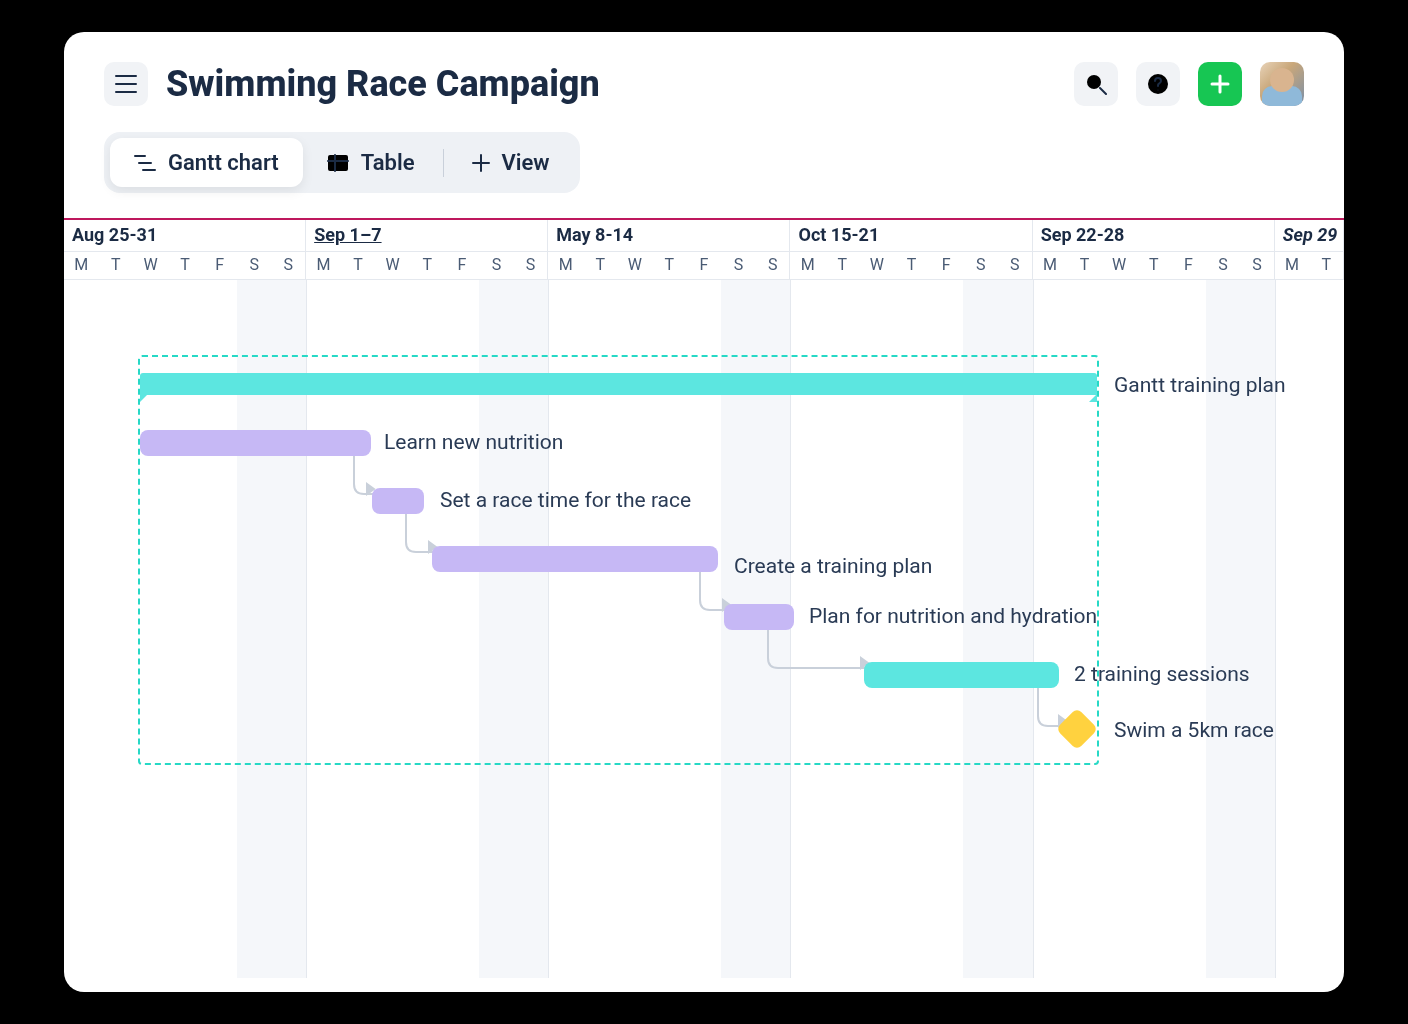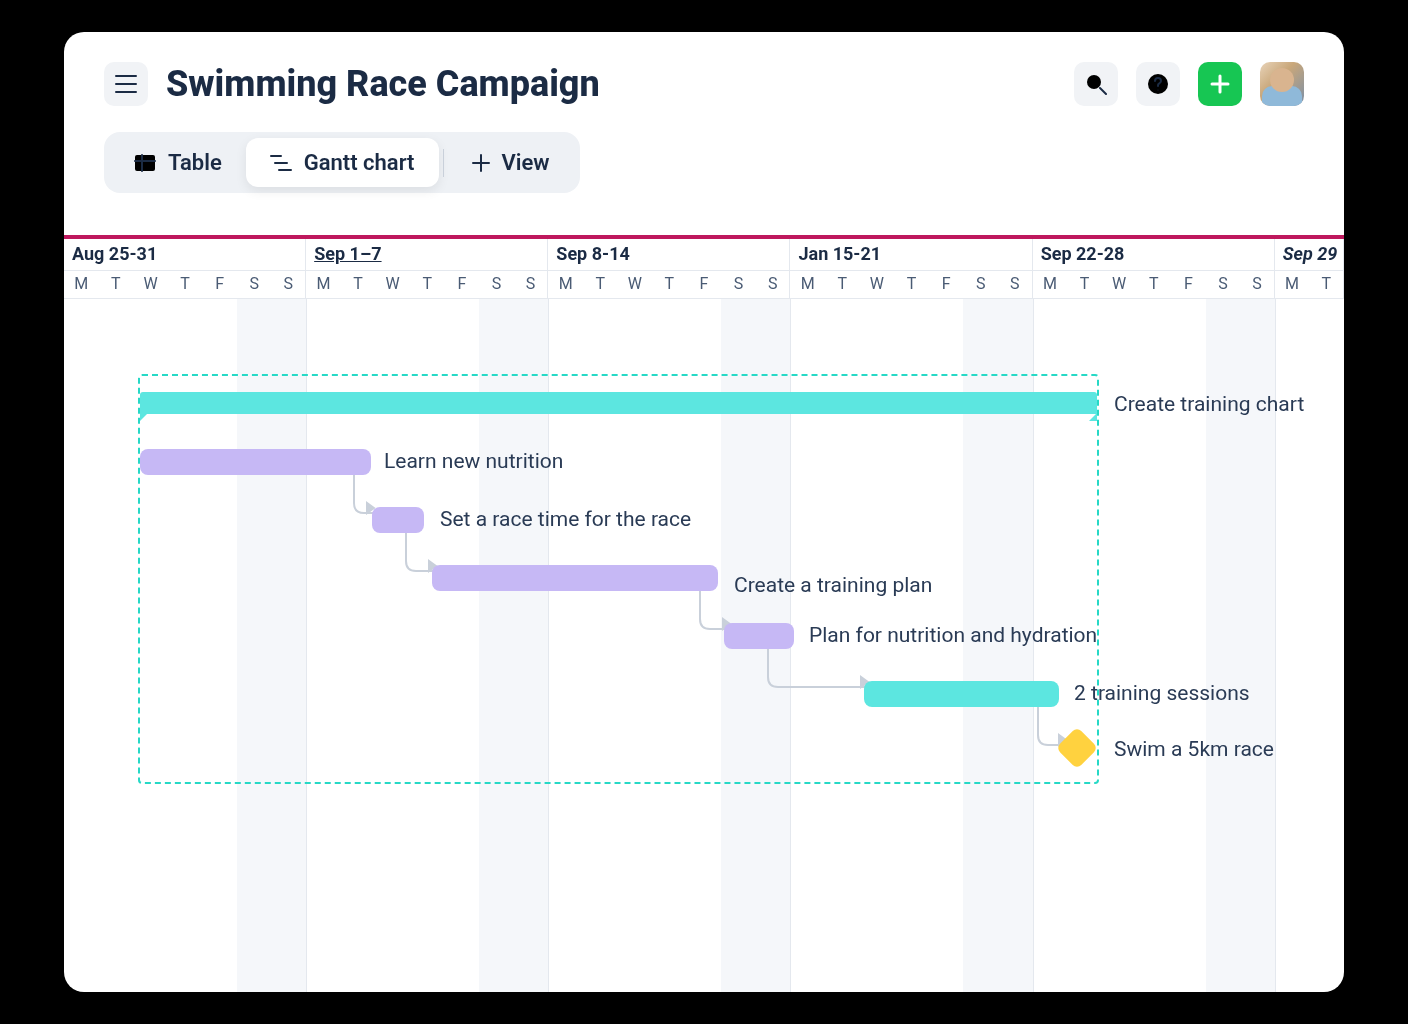--- a/index.html
+++ b/index.html
@@ -263,18 +263,18 @@
 
   
   <div class="view-tabs">
+    <div class="tab active">
+      <svg class="stroke" width="22" height="20" viewBox="0 0 22 20">
+          <path d="M1 3h10M5 10h12M9 17h12"></path>
+        </svg>
+      <span>Gantt chart</span>
+    </div>
     <div class="tab">
       <svg class="stroke" width="22" height="18" viewBox="0 0 22 18">
           <rect x="1" y="1" width="20" height="16" rx="2"></rect>
           <path d="M1 7h20M8 1v16"></path>
         </svg>
       <span>Table</span>
-    </div>
-    <div class="tab active">
-      <svg class="stroke" width="22" height="20" viewBox="0 0 22 20">
-          <path d="M1 3h10M5 10h12M9 17h12"></path>
-        </svg>
-      <span>Gantt chart</span>
     </div>
     <div class="tab-divider"></div>
     <div class="tab">

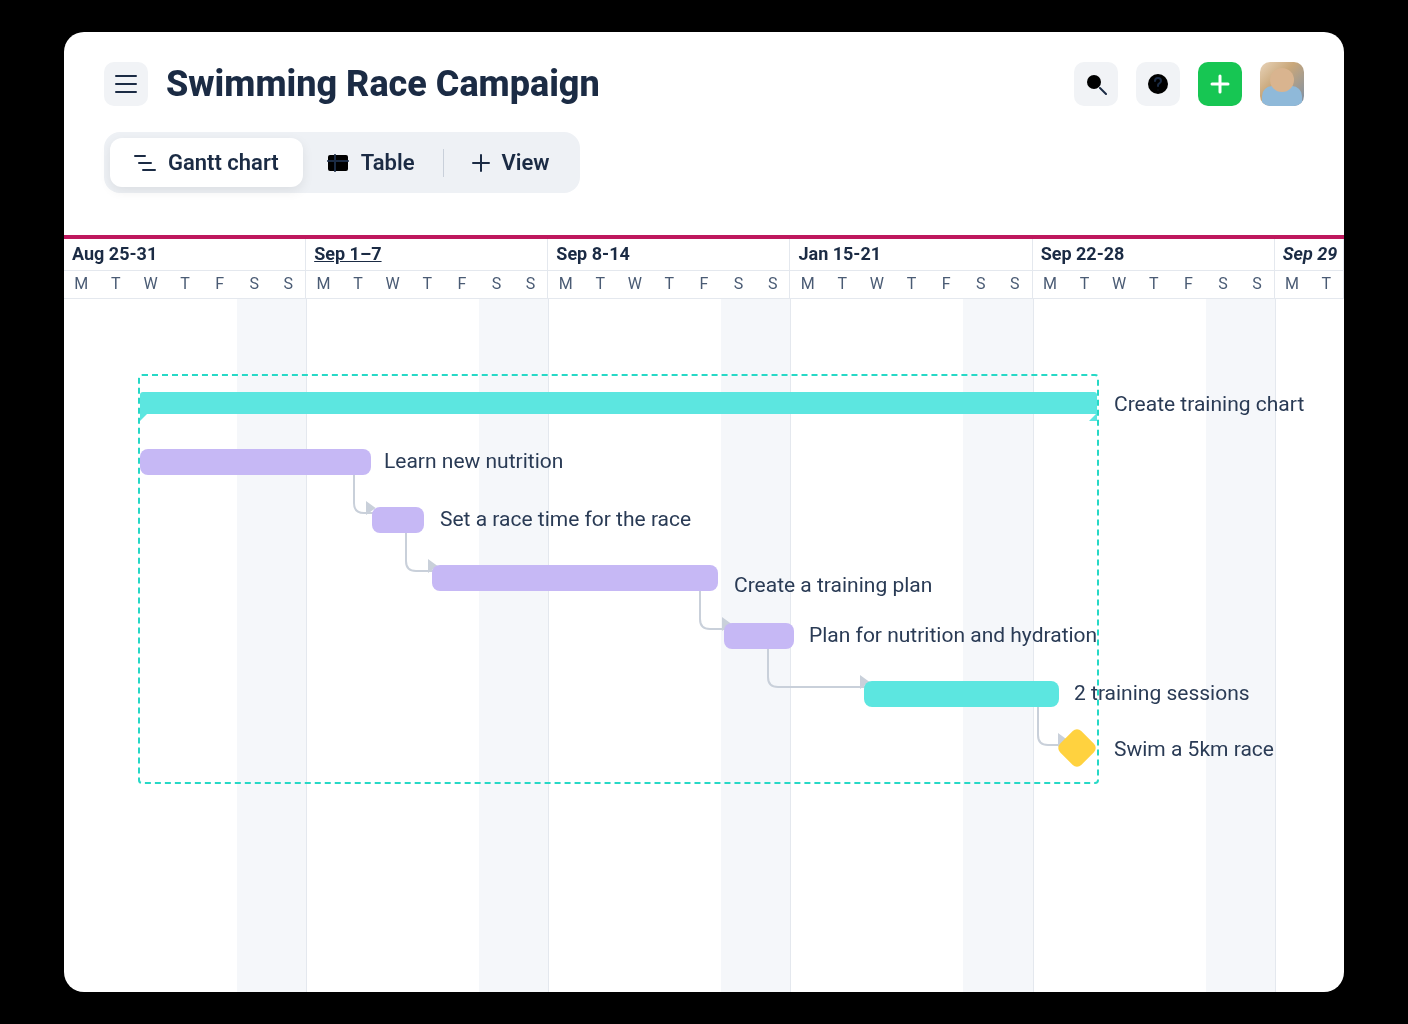--- a/index.html
+++ b/index.html
@@ -115,8 +115,8 @@
   }
 
   .timeline {
-    margin-top: 42px;
-    border-top: 4px solid #be185d;
+    margin-top: 25px;
+    border-top: 2px solid #be185d;
     position: relative;
     height: 760px;
     overflow: hidden;

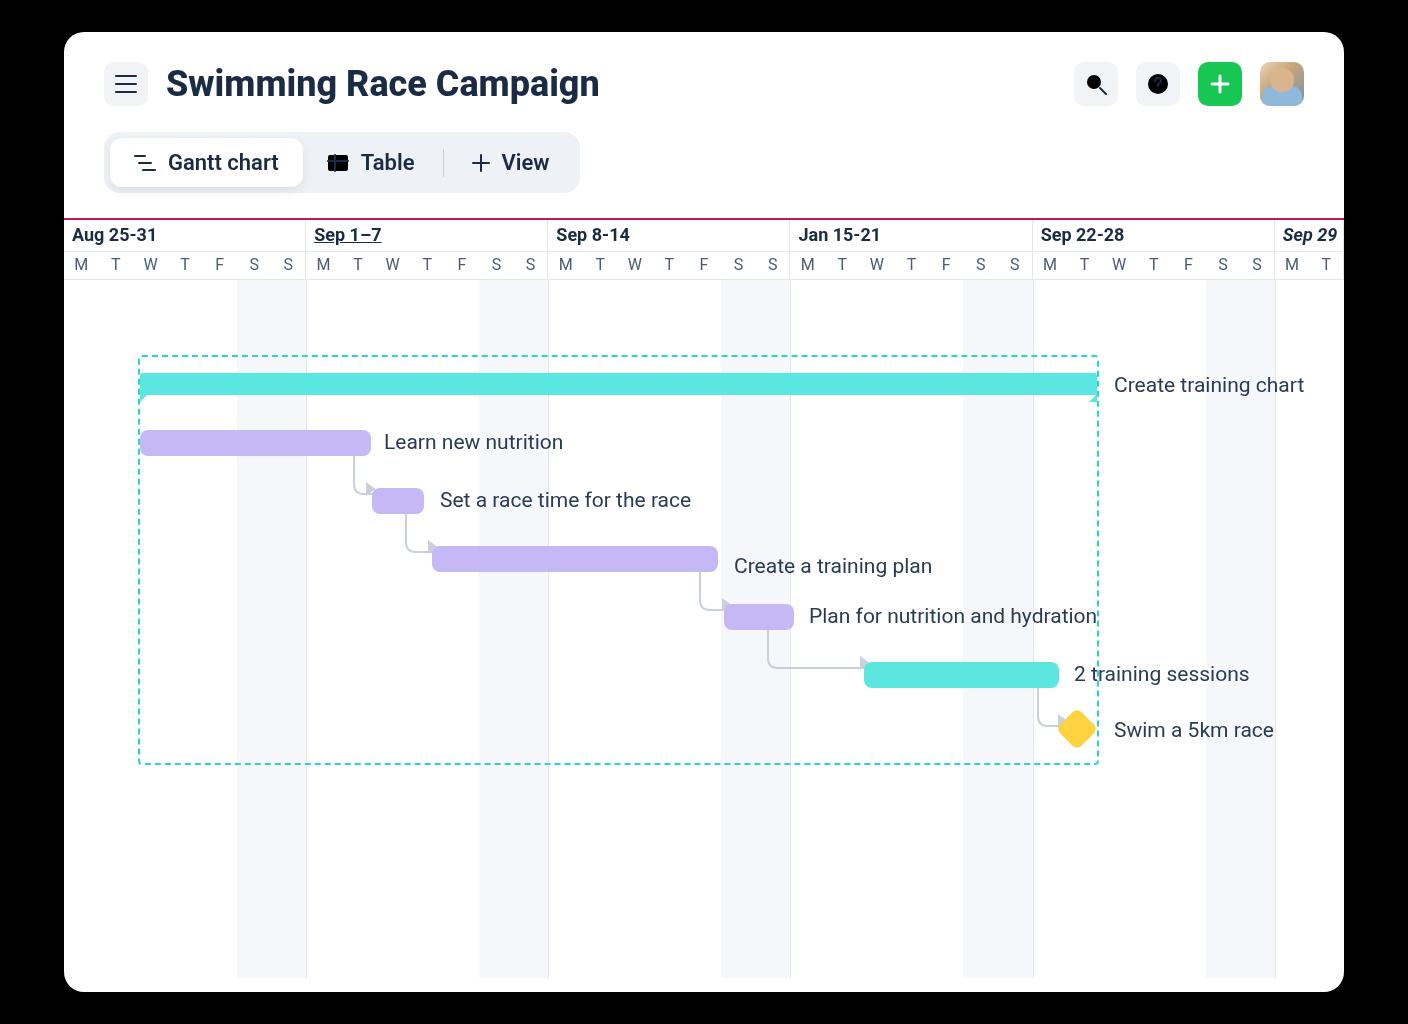--- a/index.html
+++ b/index.html
@@ -290,7 +290,7 @@
     <div class="week-headers" id="week-headers">
         <div class="week-header" style="width: 242.162px;">Aug 25-31</div>
         <div class="week-header" style="width: 242.162px; text-decoration: underline;">Sep 1–7</div>
-        <div class="week-header" style="width: 242.162px;">Sep 8-14</div>
+        <div class="week-header" style="width: 242.162px;">May 8-14</div>
         <div class="week-header" style="width: 242.162px;">Jan 15-21</div>
         <div class="week-header" style="width: 242.162px;">Sep 22-28</div>
         <div class="week-header" style="width: 69.1892px; font-style: italic;">Sep 29</div>

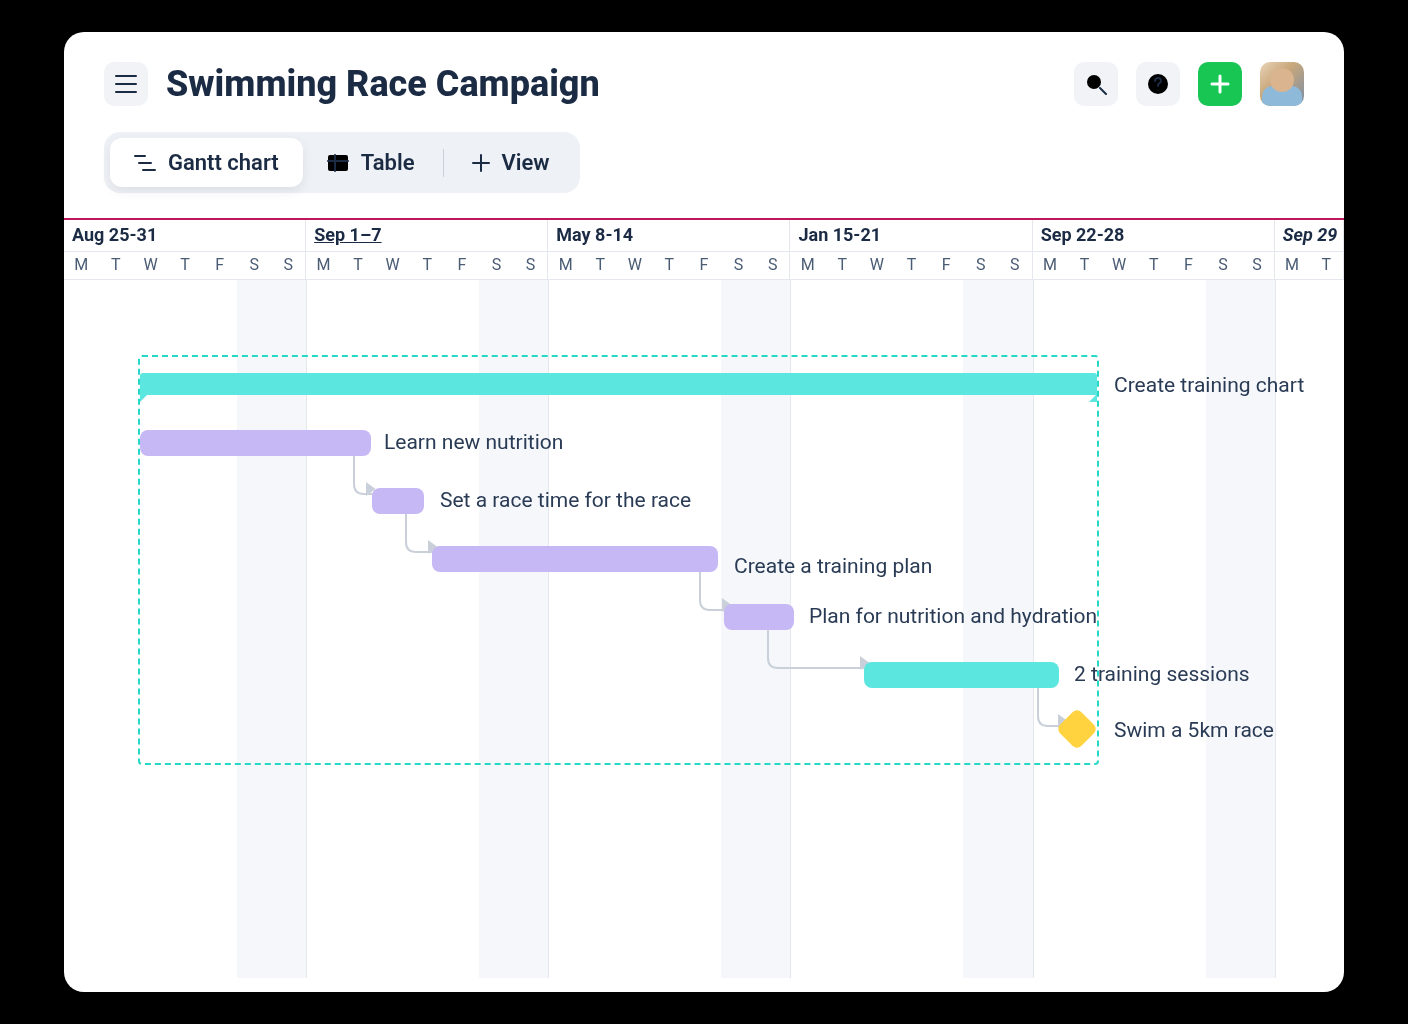--- a/index.html
+++ b/index.html
@@ -291,7 +291,7 @@
         <div class="week-header" style="width: 242.162px;">Aug 25-31</div>
         <div class="week-header" style="width: 242.162px; text-decoration: underline;">Sep 1–7</div>
         <div class="week-header" style="width: 242.162px;">May 8-14</div>
-        <div class="week-header" style="width: 242.162px;">Jan 15-21</div>
+        <div class="week-header" style="width: 242.162px;">Oct 15-21</div>
         <div class="week-header" style="width: 242.162px;">Sep 22-28</div>
         <div class="week-header" style="width: 69.1892px; font-style: italic;">Sep 29</div>
       </div>

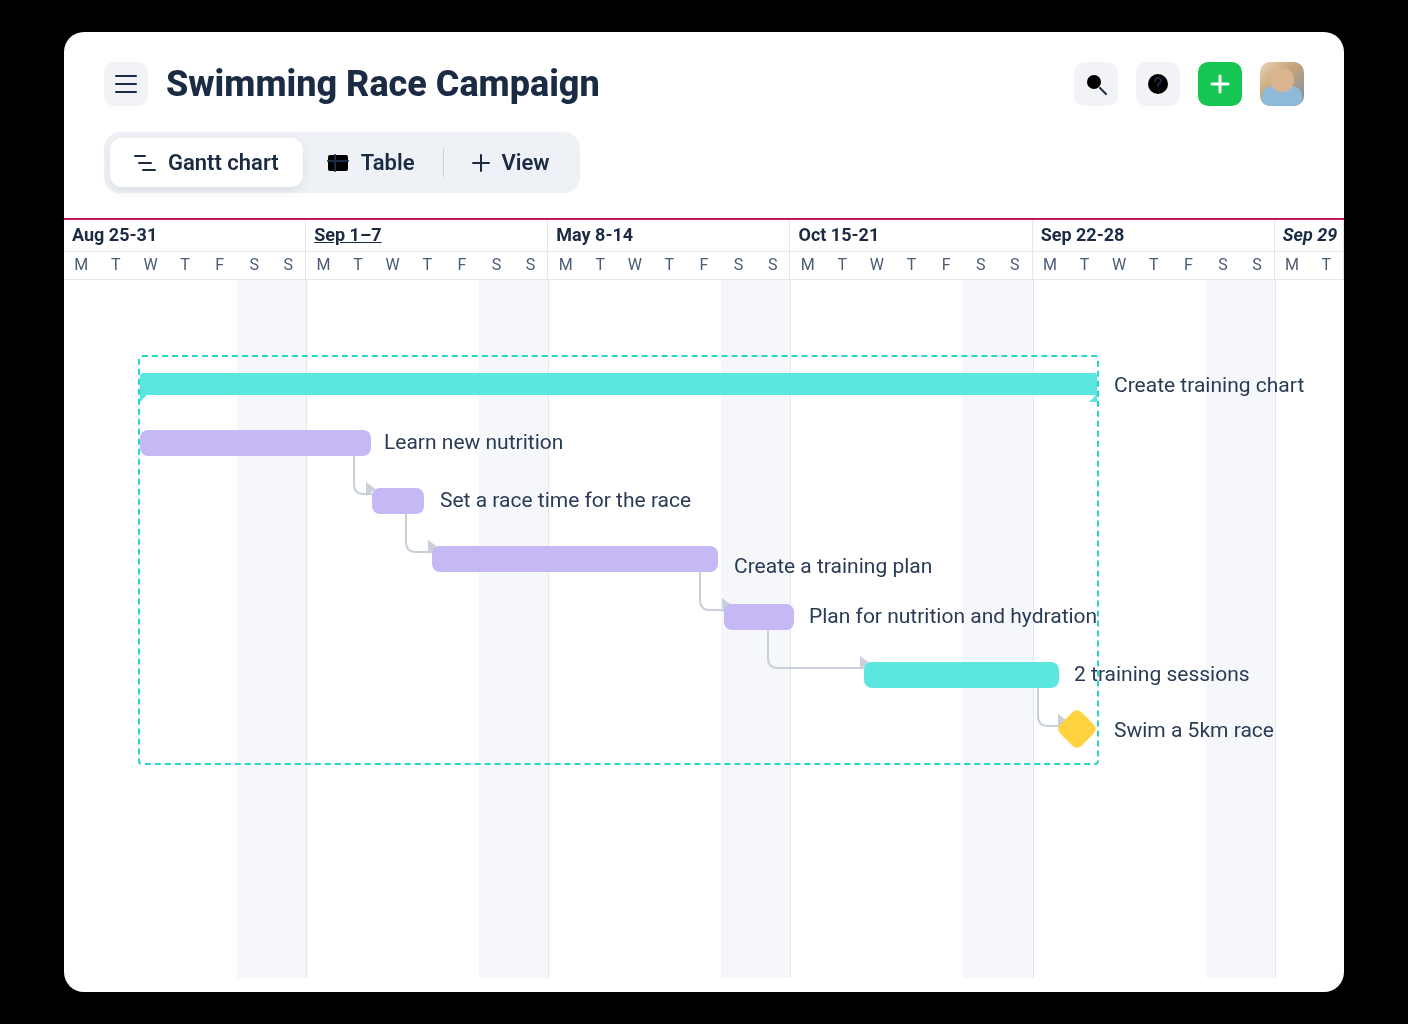--- a/index.html
+++ b/index.html
@@ -358,7 +358,7 @@
       <div class="phase-wrap" style="left:74px; top:75px; width:961px; height:410px;"></div>
 
       <div class="phase-bar" style="left:76px; top:93px; width:957px;"></div>
-      <div class="task-label" style="left:1050px; top:93px;">Create training chart</div>
+      <div class="task-label" style="left:1050px; top:93px;">Gantt training plan</div>
 
       <div class="task-bar bar-purple" style="left:76px; top:150px; width:231px;"></div>
       <div class="task-label" style="left:320px; top:150px;">Learn new nutrition</div>

